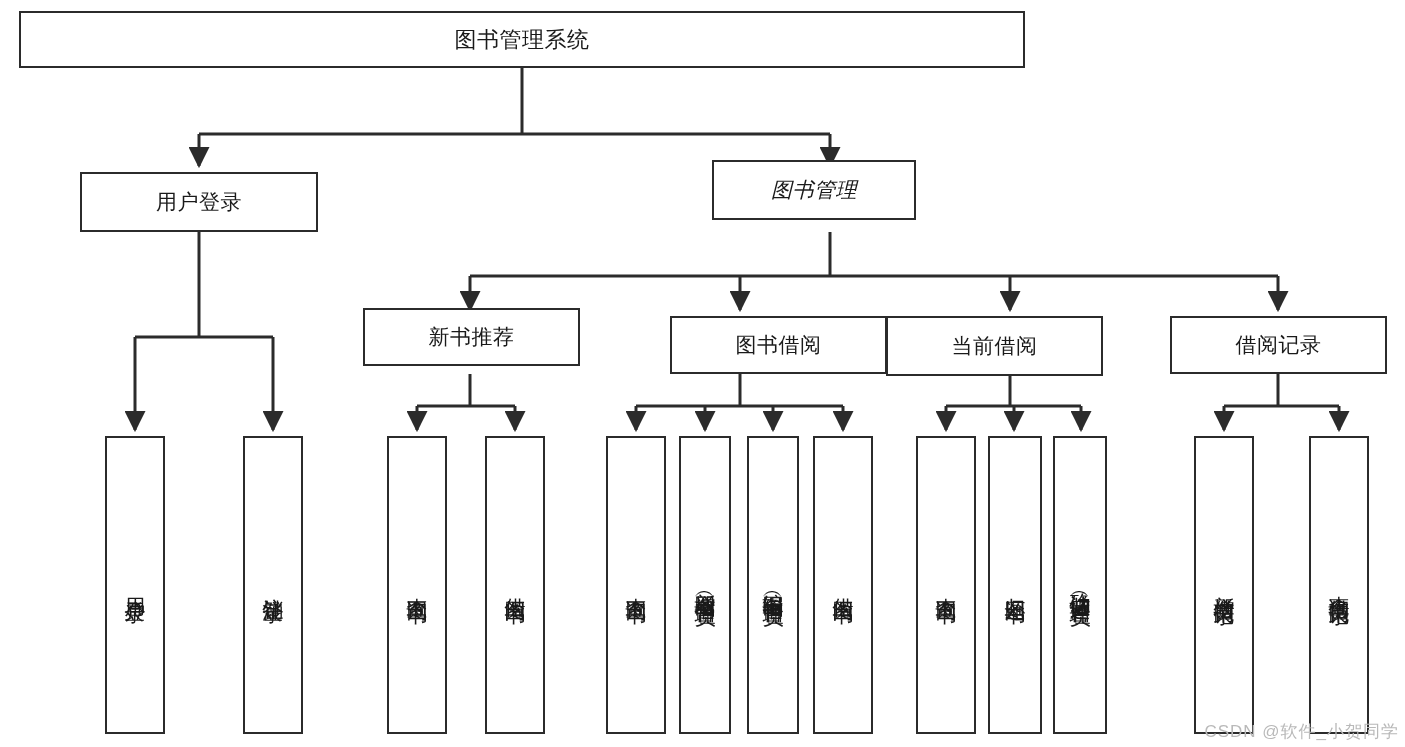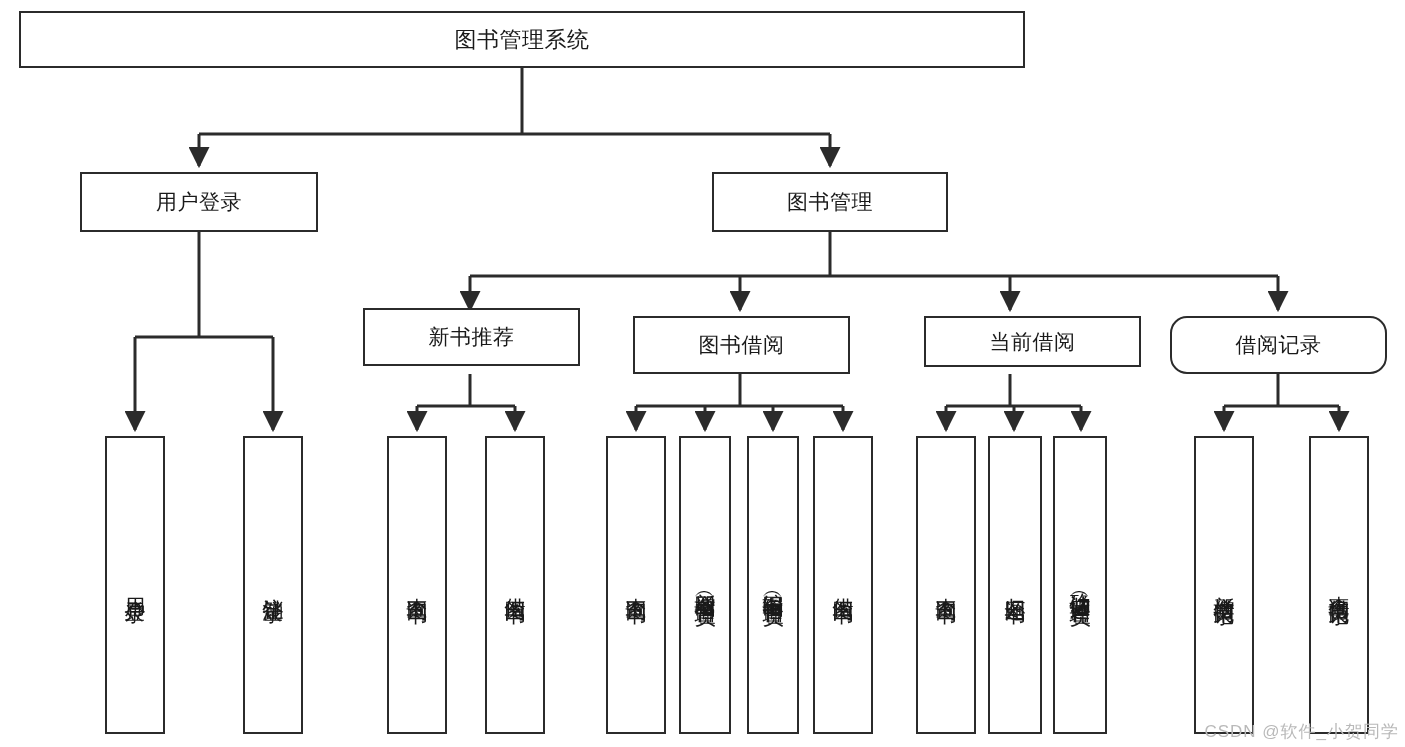--- a/index.html
+++ b/index.html
@@ -132,7 +132,7 @@
   <div class="node horiz" style="left:80px; top:172px; width:238px; height:60px;">
     <span>用户登录</span>
   </div>
-  <div class="node horiz" style="left:712px; top:172px; width:236px; height:60px;">
+  <div class="node horiz" style="left:712px; top:160px; width:204px; height:60px;font-style:italic;">
     <span>图书管理</span>
   </div>
 

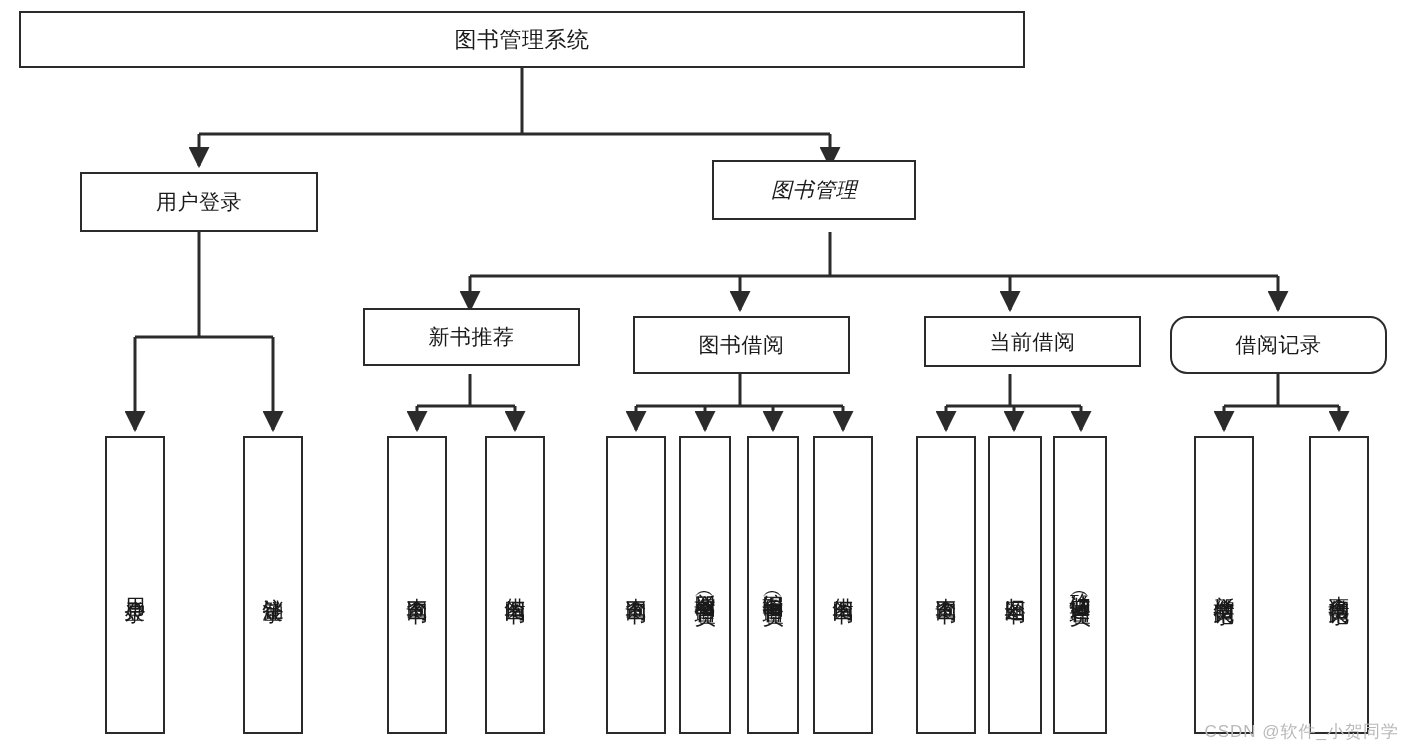--- a/index.html
+++ b/index.html
@@ -139,7 +139,7 @@
   <div class="node horiz" style="left:363px; top:308px; width:217px; height:58px;">
     <span>新书推荐</span>
   </div>
-  <div class="node horiz" style="left:633px; top:316px; width:217px; height:58px;">
+  <div class="node horiz" style="left:670px; top:316px; width:217px; height:58px;">
     <span>图书借阅</span>
   </div>
   <div class="node horiz" style="left:924px; top:316px; width:217px; height:51px;">

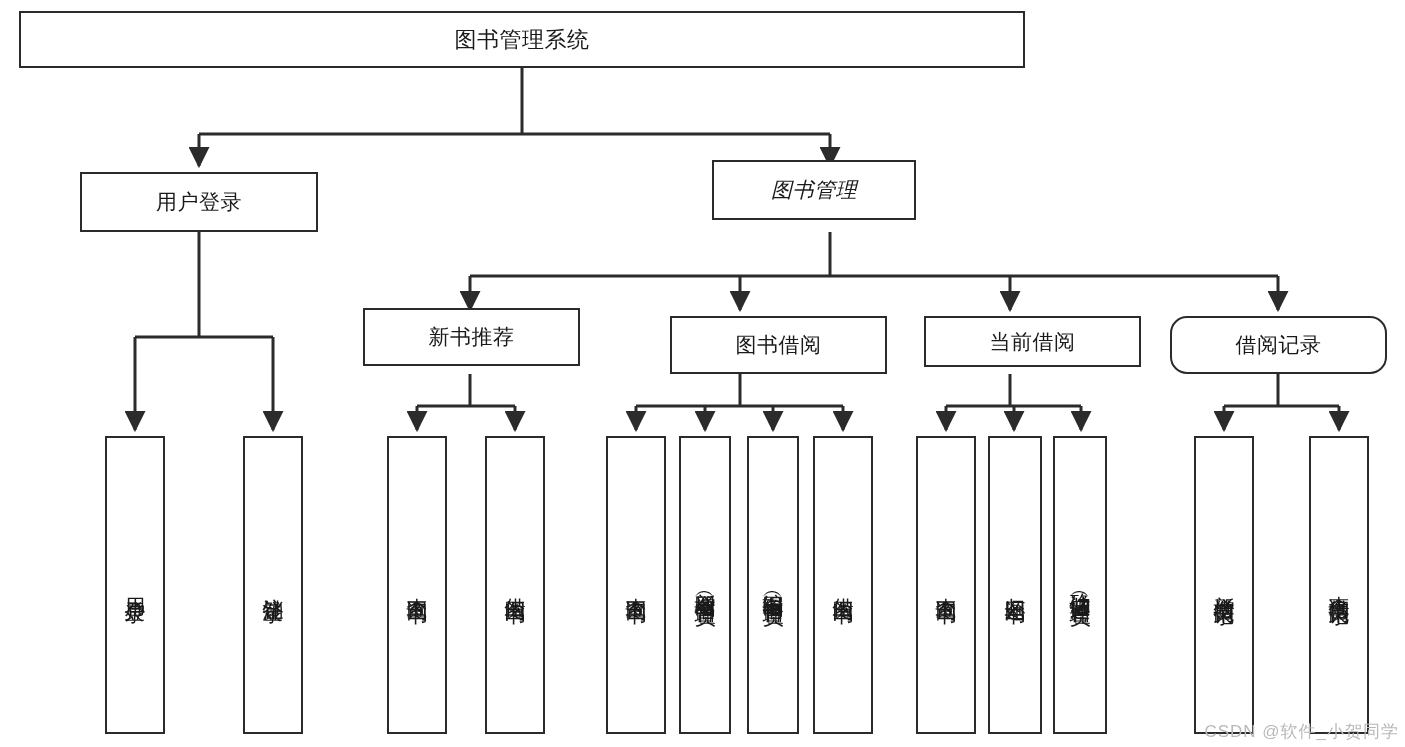--- a/index.html
+++ b/index.html
@@ -142,7 +142,7 @@
   <div class="node horiz" style="left:670px; top:316px; width:217px; height:58px;">
     <span>图书借阅</span>
   </div>
-  <div class="node horiz" style="left:924px; top:316px; width:217px; height:51px;">
+  <div class="node horiz" style="left:886px; top:316px; width:217px; height:60px;">
     <span>当前借阅</span>
   </div>
   <div class="node horiz" style="left:1170px; top:316px; width:217px; height:58px;border-radius:17px;">

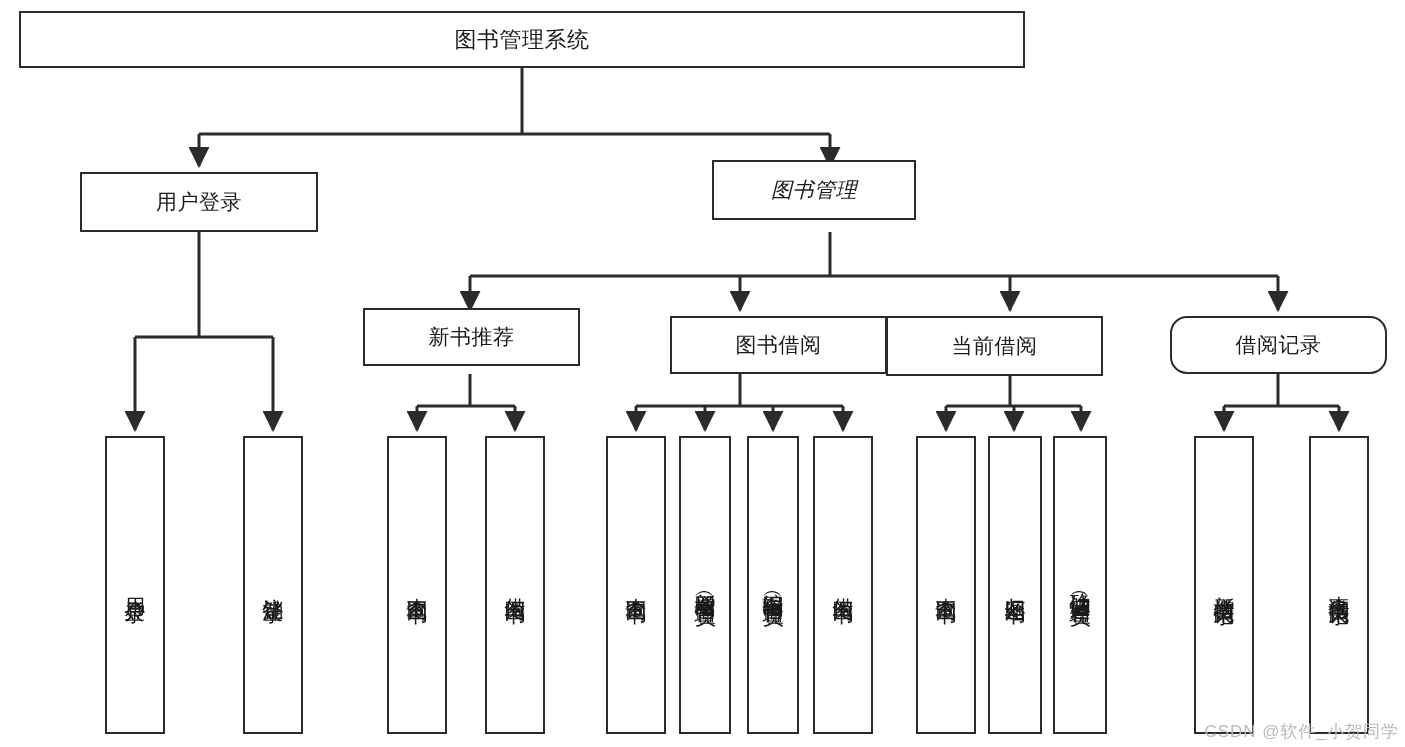--- a/index.html
+++ b/index.html
@@ -145,7 +145,7 @@
   <div class="node horiz" style="left:886px; top:316px; width:217px; height:60px;">
     <span>当前借阅</span>
   </div>
-  <div class="node horiz" style="left:1170px; top:316px; width:217px; height:58px;border-radius:17px;">
+  <div class="node horiz" style="left:1170px; top:316px; width:217px; height:58px;">
     <span>借阅记录</span>
   </div>
 

